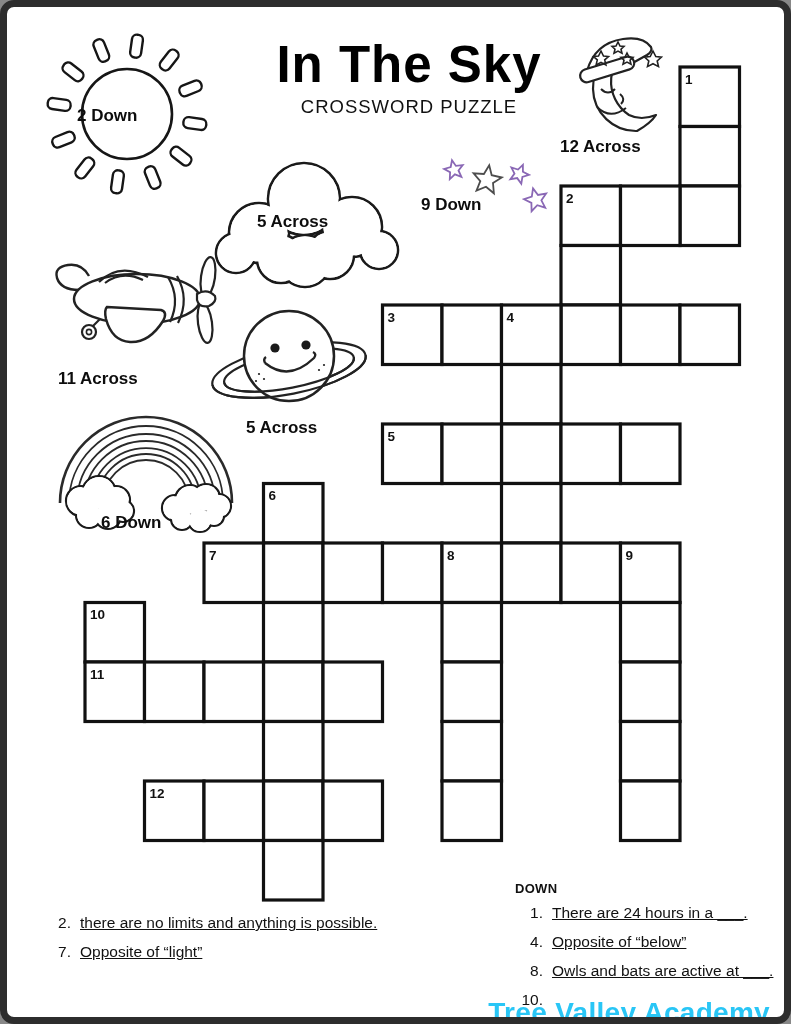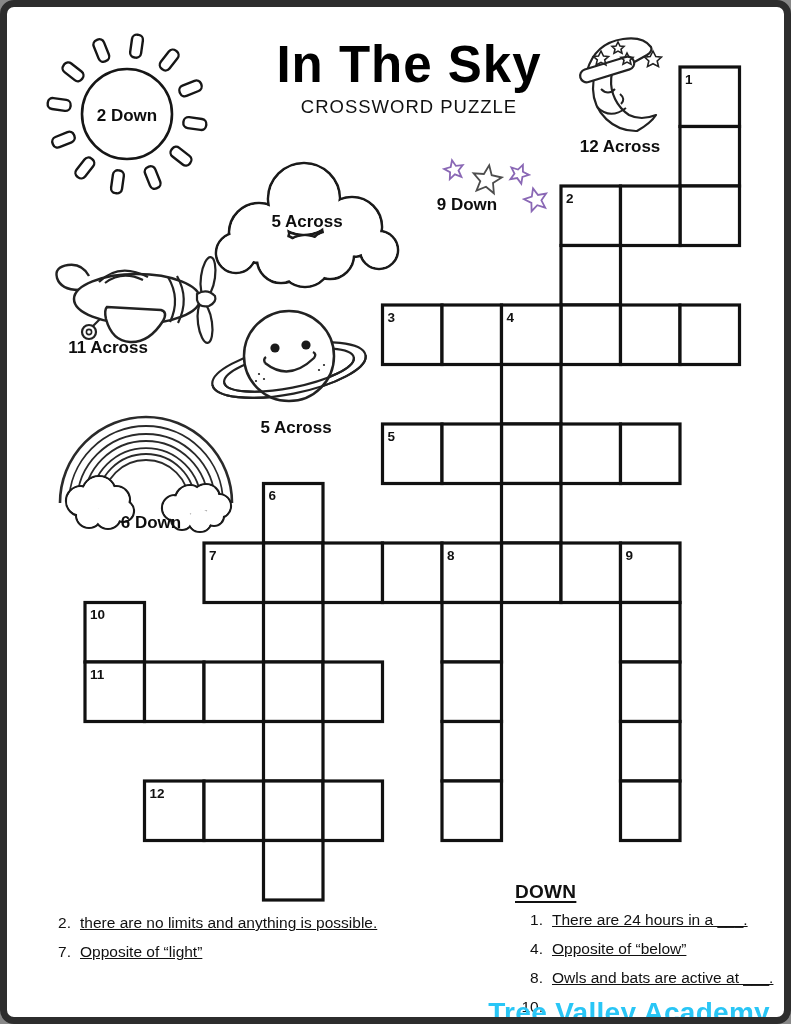--- a/index.html
+++ b/index.html
@@ -18,7 +18,7 @@
     font-size:18.5px;font-weight:400;letter-spacing:1px;color:#111;
   }
   .illus-label{
-    font-size:17px;font-weight:700;color:#0d0d0d;text-align:center;white-space:nowrap;
+    font-size:17px;font-weight:700;color:#0d0d0d;white-space:nowrap;
   }
   svg{position:absolute;overflow:visible;}
   

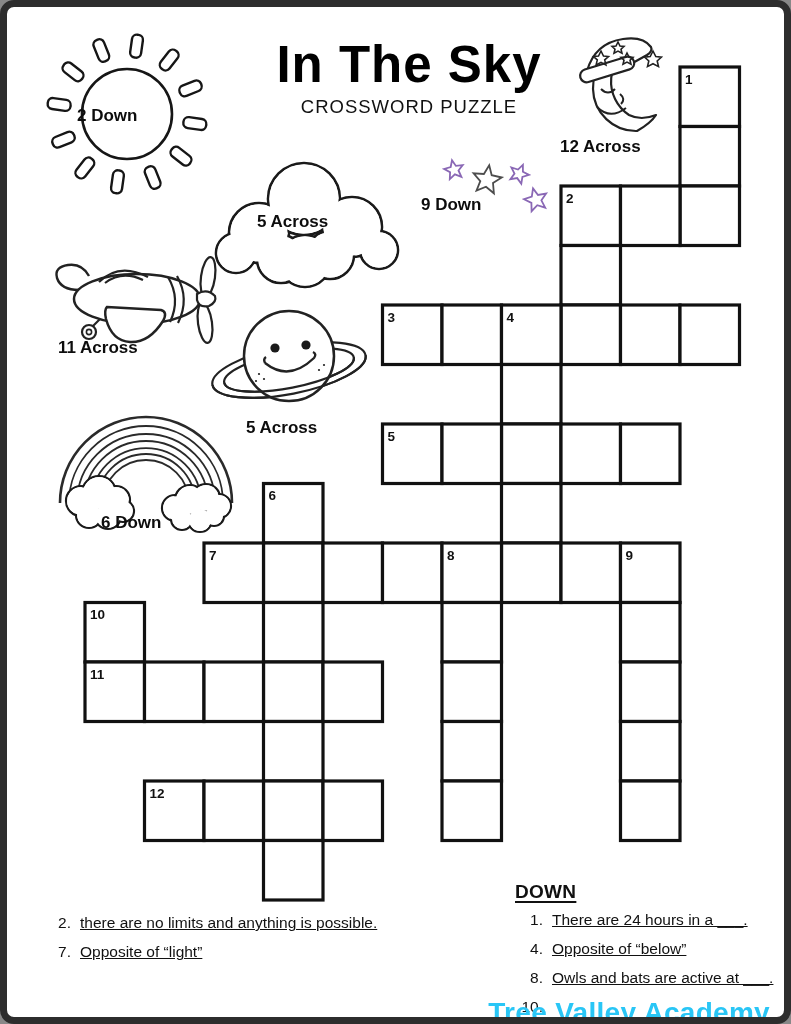--- a/index.html
+++ b/index.html
@@ -125,7 +125,7 @@
     <path d="M 148,44 Q 158,38 166,46 Q 168,52 160,56 Q 150,58 148,50 Z" fill="#fff" stroke="#222" stroke-width="2.2"></path>
     <path d="M 58,57 L 112,60 Q 119,62 114,71 Q 100,93 81,92 Q 63,91 57,69 Q 55,60 58,57 Z" fill="#fff" stroke="#222" stroke-width="2.5"></path>
   </svg>
-  <div class="abs illus-label" style="left:51px;top:331px;width:100px">11 Across</div>
+  <div class="abs illus-label" style="left:51px;top:362px;width:100px">11 Across</div>
 
   <svg class="abs" style="left:200px;top:297px" width="162" height="118" viewBox="0 0 162 118">
     <g transform="rotate(-11 82 66)" fill="none" stroke="#222" stroke-width="2.2">

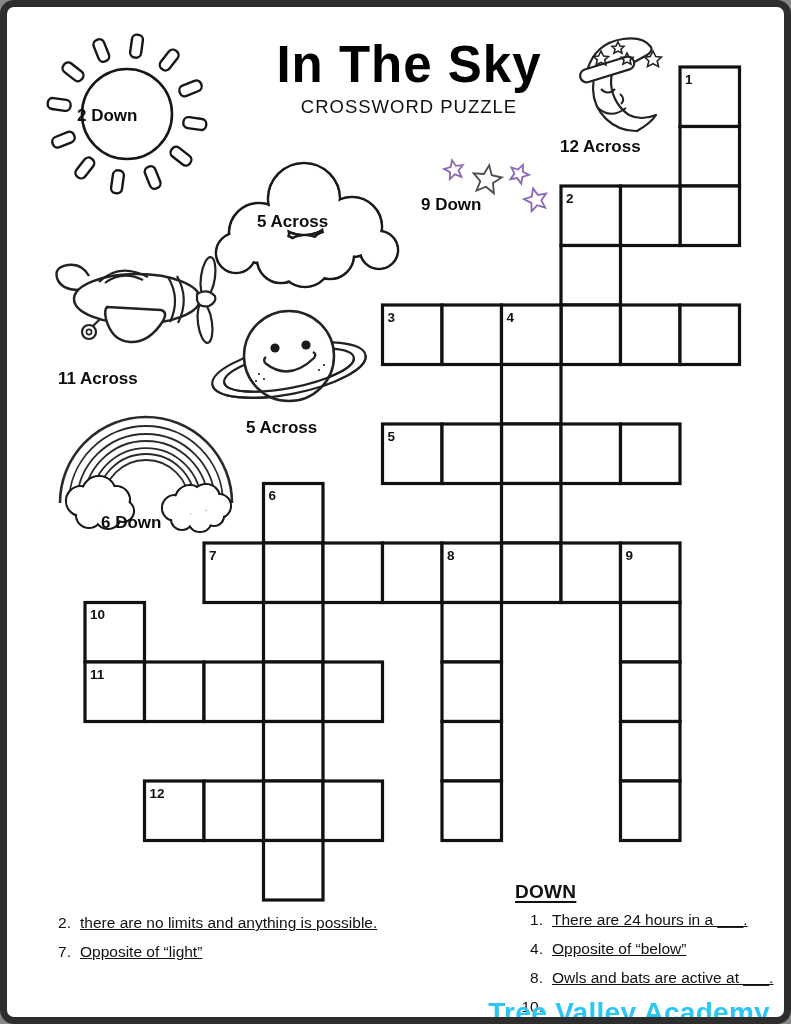--- a/index.html
+++ b/index.html
@@ -23,8 +23,8 @@
   svg{position:absolute;overflow:visible;}
   
   .clue-header{
-    font-size:19px;font-weight:700;letter-spacing:.3px;
-    text-decoration:underline;text-decoration-thickness:2px;text-underline-offset:3px;
+    font-size:13px;font-weight:700;letter-spacing:.3px;
+    text-decoration-thickness:2px;text-underline-offset:3px;
   }
   .clue{display:flex;margin-bottom:9px;font-size:15.5px;line-height:20px;}
   .clue-num{flex:none;width:28px;text-align:right;margin-right:9px;font-weight:400;}

